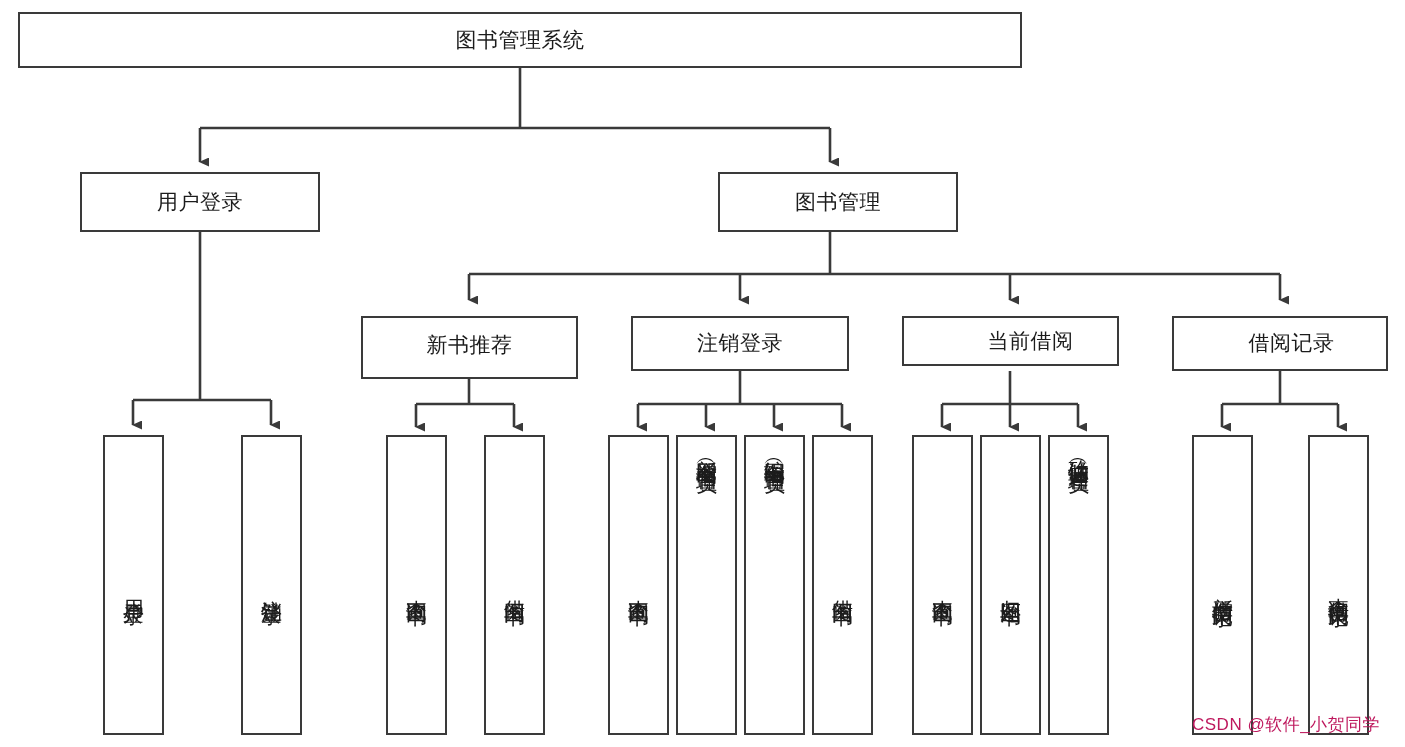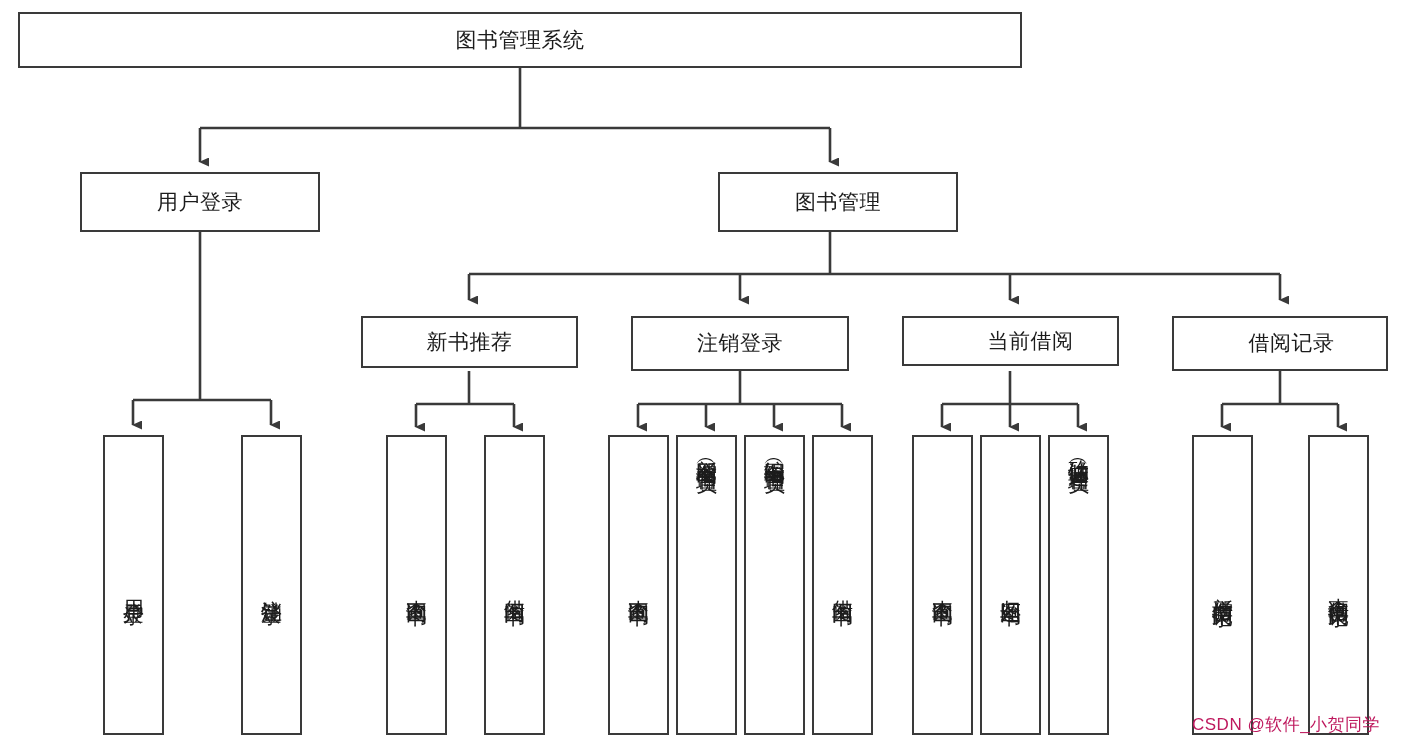--- a/index.html
+++ b/index.html
@@ -142,7 +142,7 @@
     <span class="label">图书管理</span>
   </div>
 
-  <div class="node horiz" style="left:361px; top:316px; width:217px; height:52px;">
+  <div class="node horiz" style="left:361px; top:316px; width:217px; height:63px;font-family:Liberation Mono, monospace;">
     <span class="label">新书推荐</span>
   </div>
   <div class="node horiz" style="left:631px; top:316px; width:218px; height:55px;">

